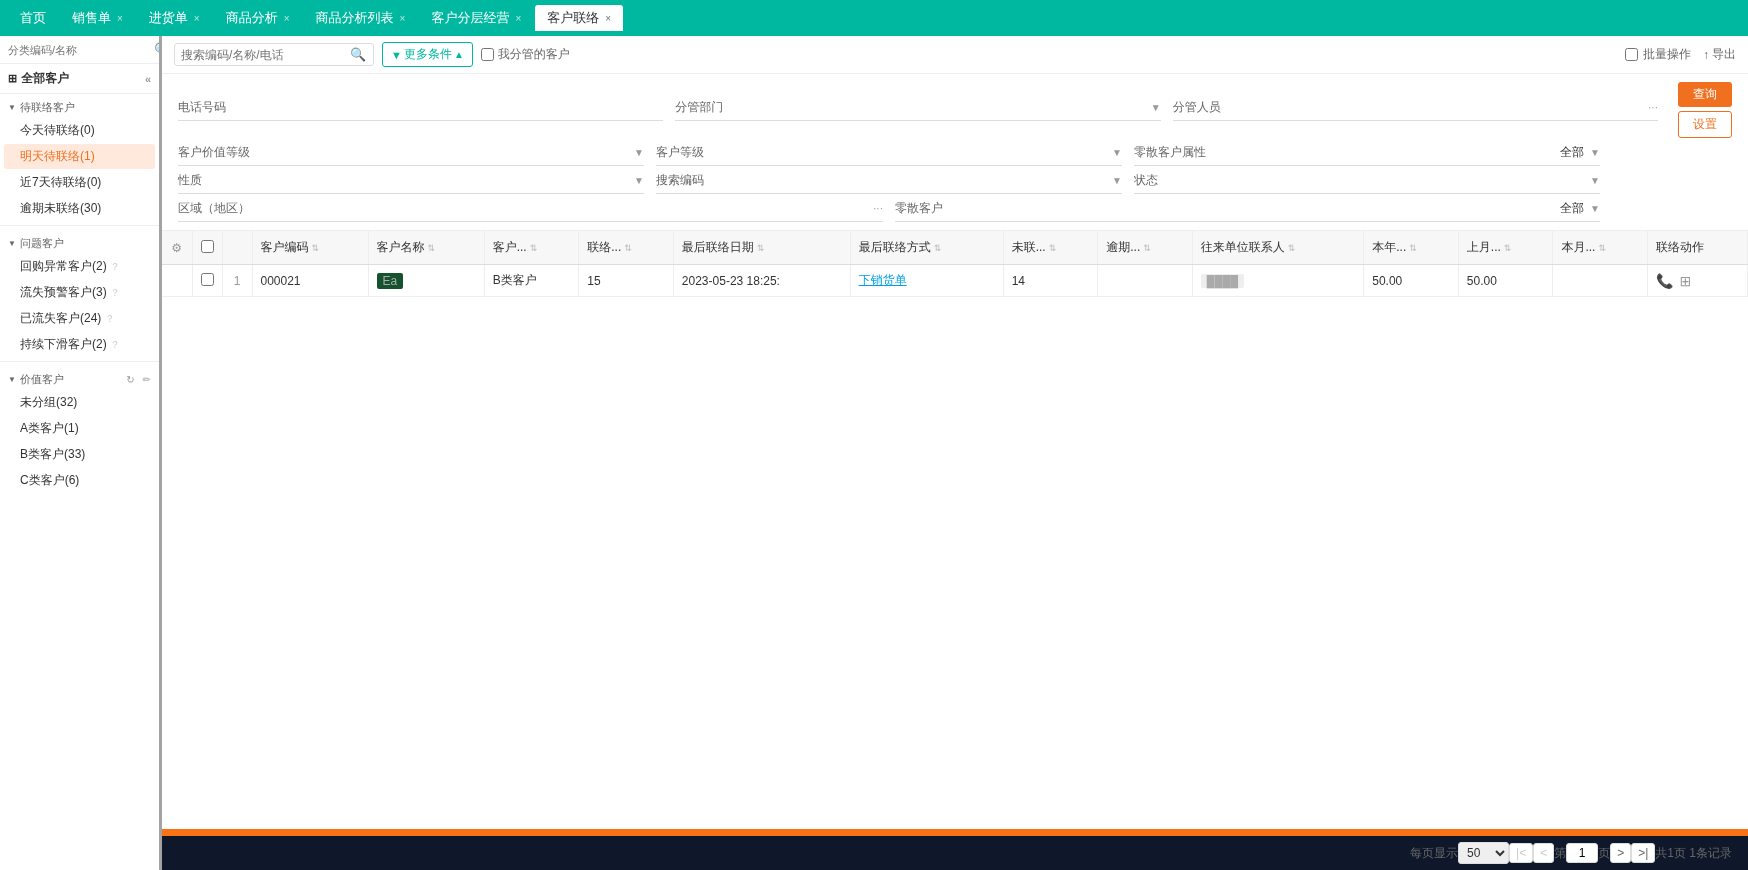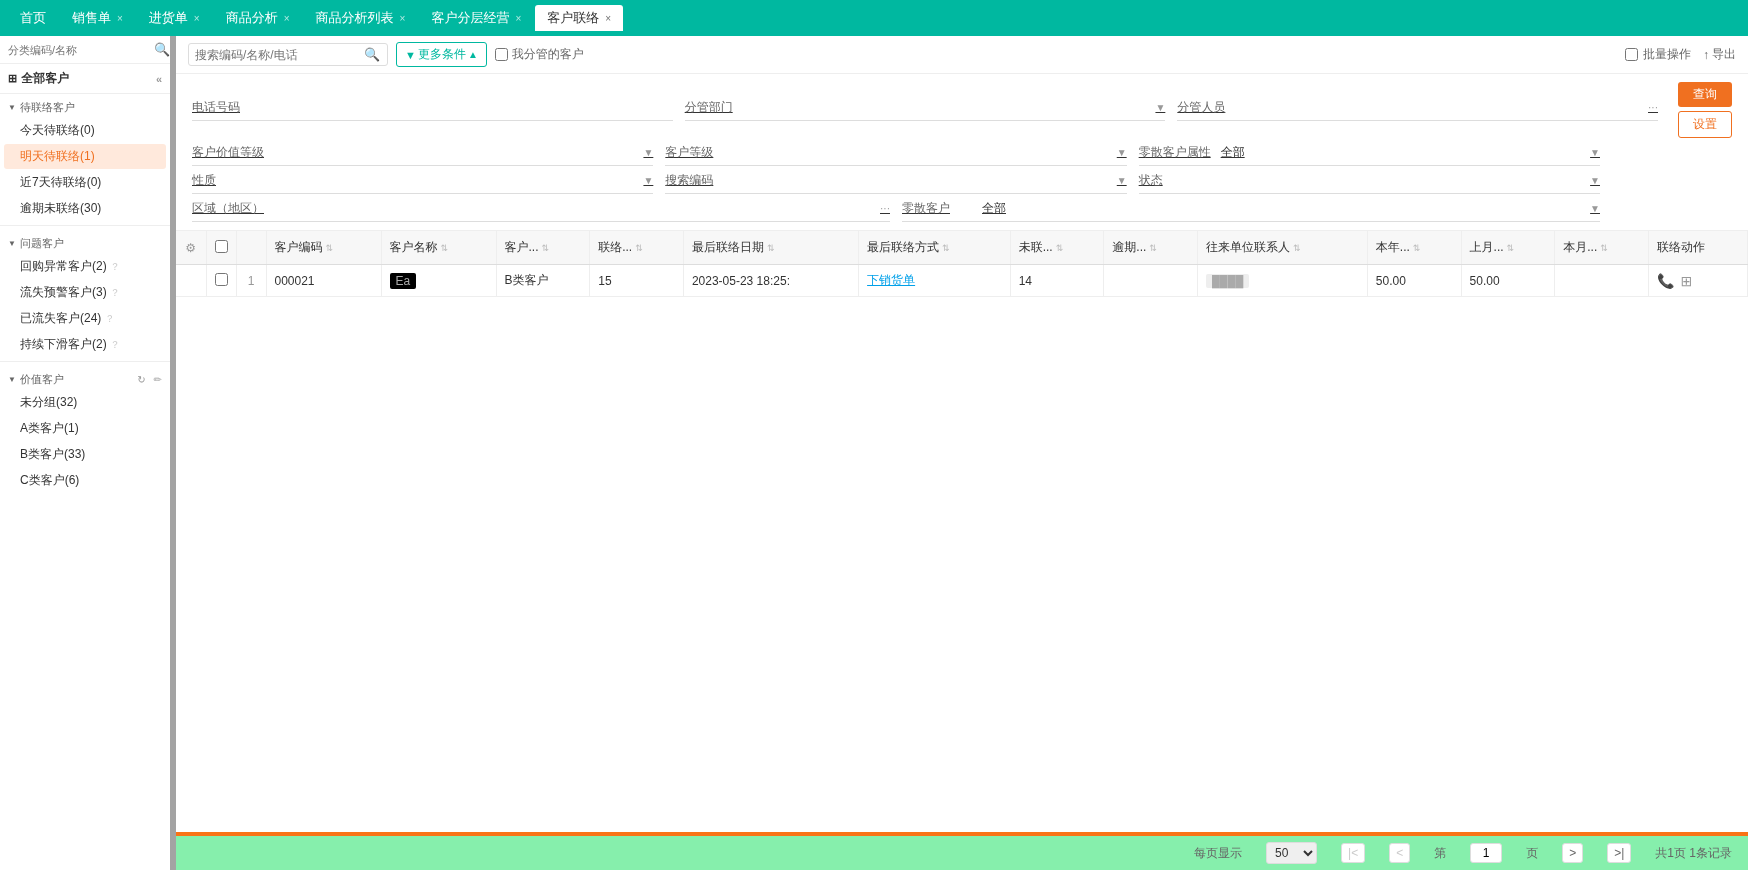--- a/index.html
+++ b/index.html
@@ -36,9 +36,9 @@
 
     
     .sidebar {
-      width: 176px;
+      width: 162px;
       background: #fff;
-      border-right: 6px solid #a3a3a3;
+      border-right: 3px solid #a3a3a3;
       overflow-y: auto;
       flex-shrink: 0;
     }

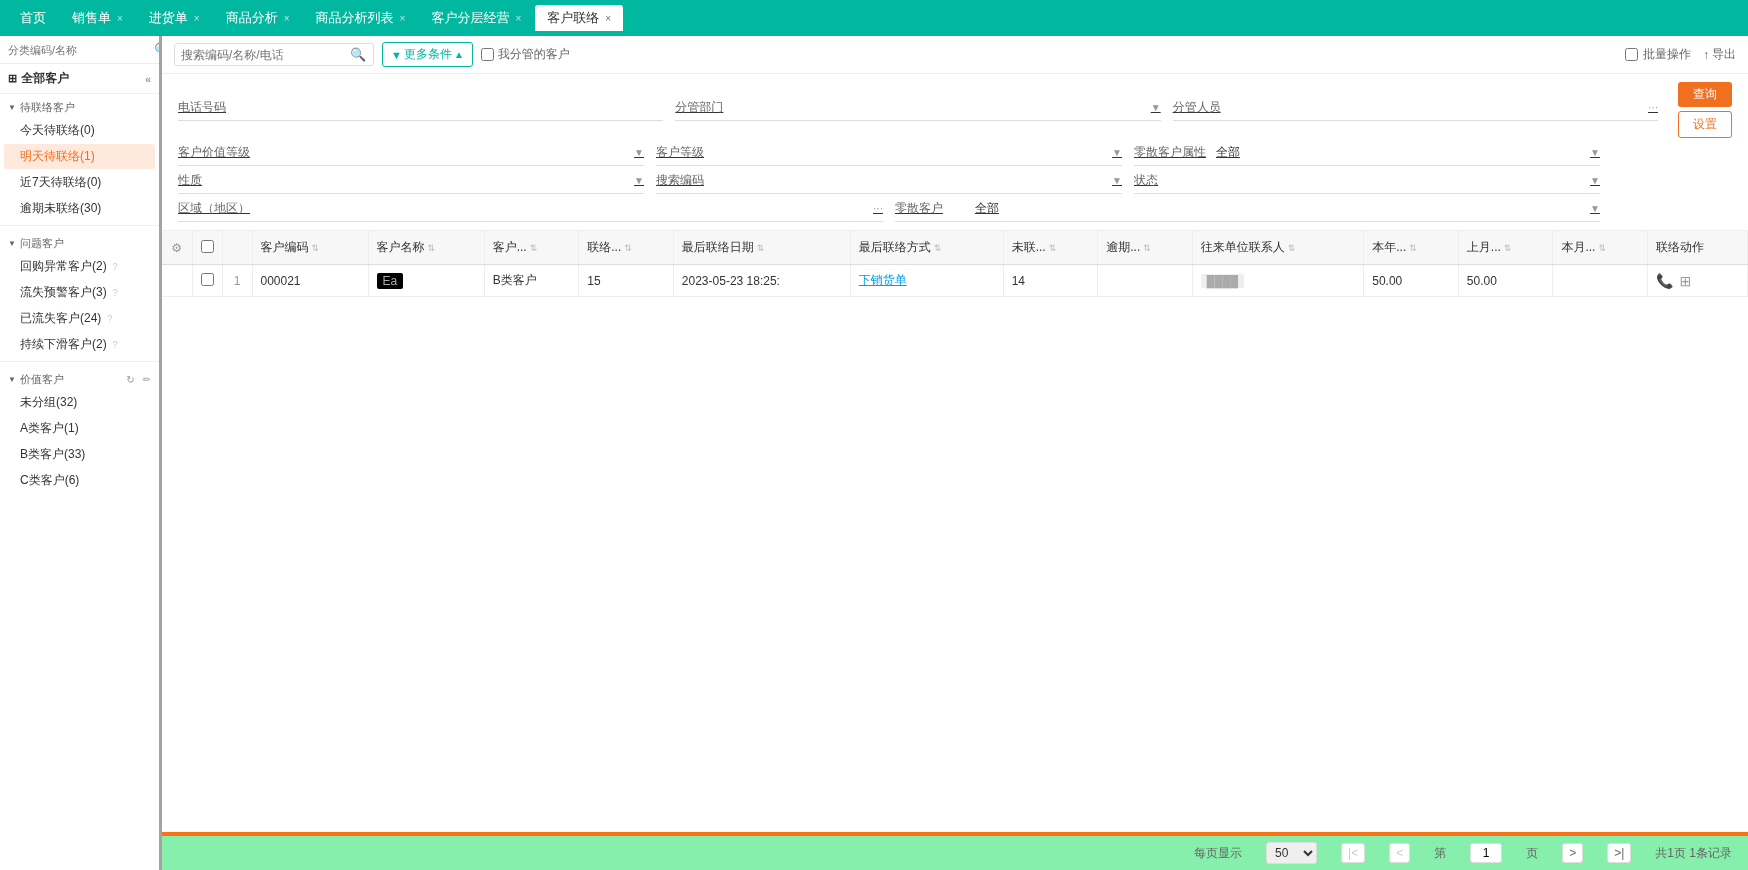--- a/index.html
+++ b/index.html
@@ -177,7 +177,6 @@
       gap: 6px;
       border-bottom: 1px solid #ddd;
       padding-bottom: 4px;
-      text-decoration: underline;
     }
     .filter-field label {
       color: #666;

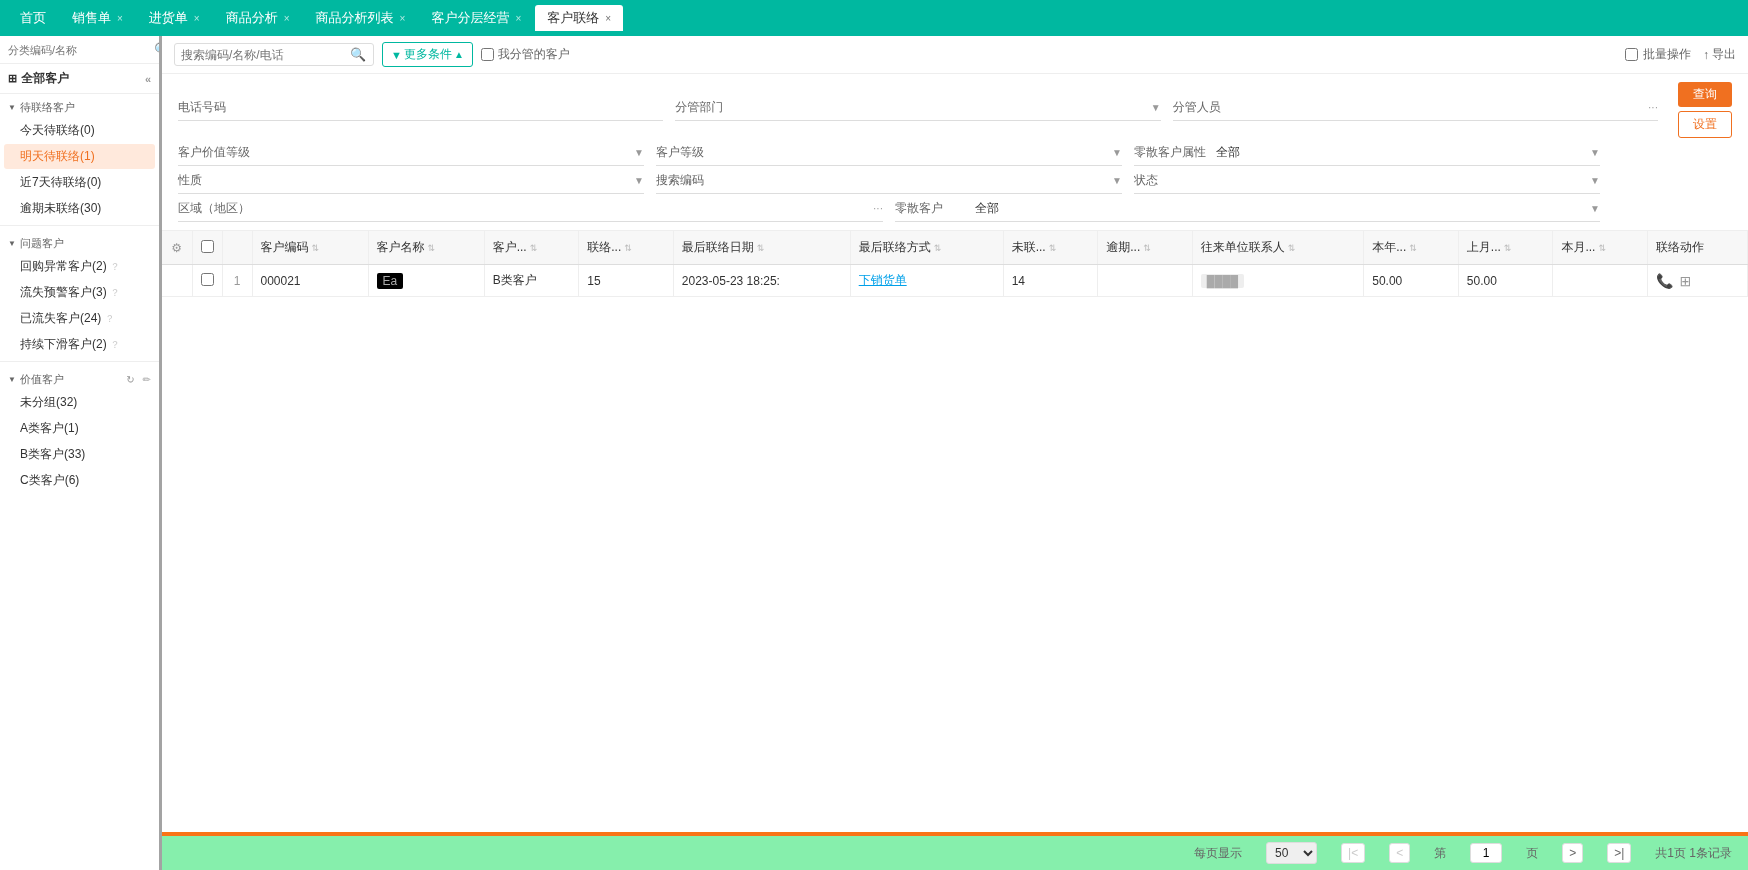--- a/index.html
+++ b/index.html
@@ -188,6 +188,7 @@
       flex: 1;
       font-size: 12px;
       color: #333;
+      text-align: right;
     }
     .filter-field .dropdown-arrow {
       color: #999;

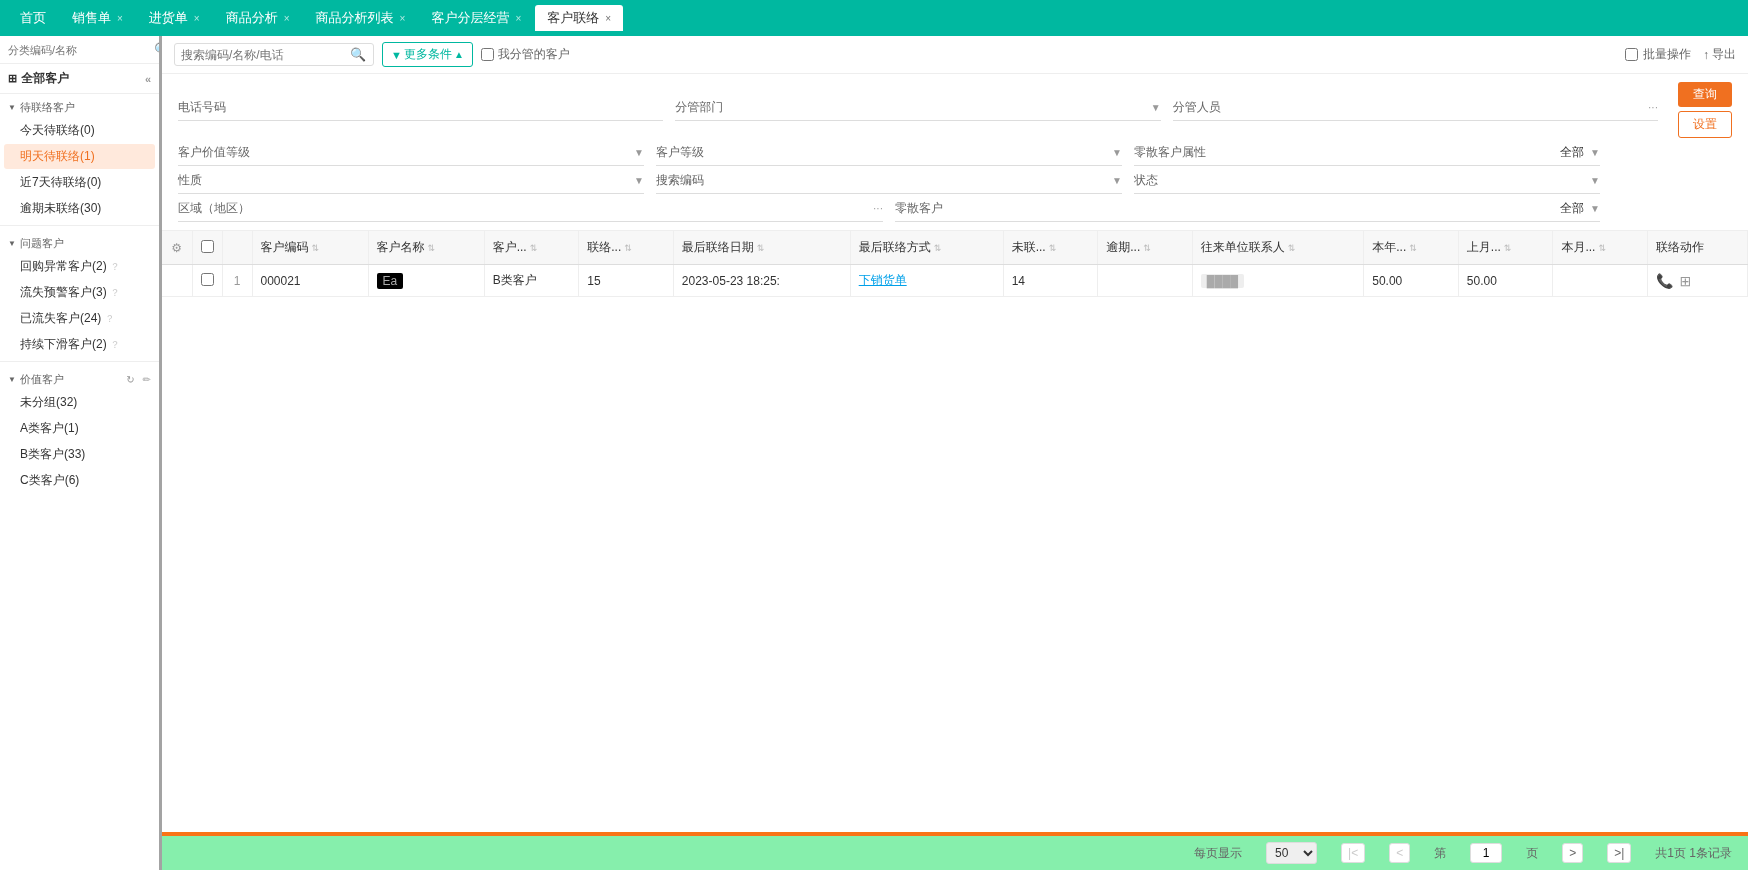--- a/index.html
+++ b/index.html
@@ -638,7 +638,7 @@
               <span>000021</span>
             </td>
             <td>
-              <span style="background:#000000; color:#aaa; padding:1px 6px; border-radius:2px;">Ea</span>
+              <span style="background:#14532d; color:#aaa; padding:1px 6px; border-radius:2px;">Ea</span>
             </td>
             <td>
               <span>B类客户</span>

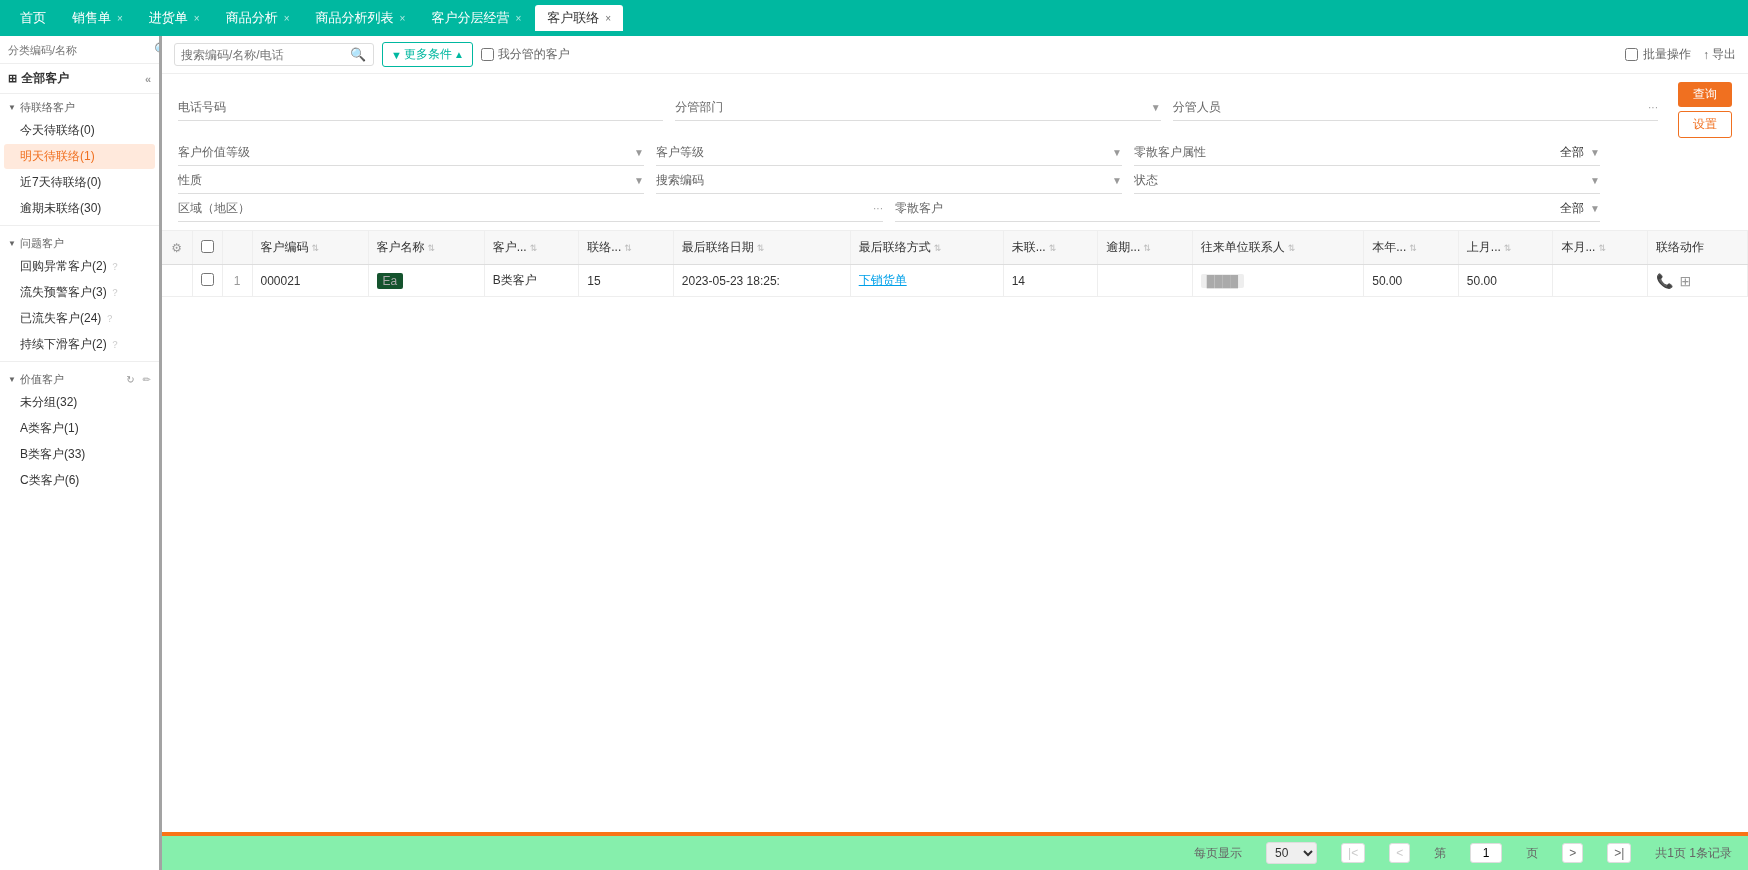--- a/index.html
+++ b/index.html
@@ -272,13 +272,13 @@
 
     
     .pagination-bar {
-      background: #86efac;
-      border-top: 4px solid #f97316;
+      background: #0f172a;
+      border-top: 7px solid #f97316;
       padding: 6px 16px;
       display: flex;
       align-items: center;
       justify-content: flex-end;
-      gap: 24px;
+      gap: 0;
       font-size: 12px;
       color: #666;
     }

